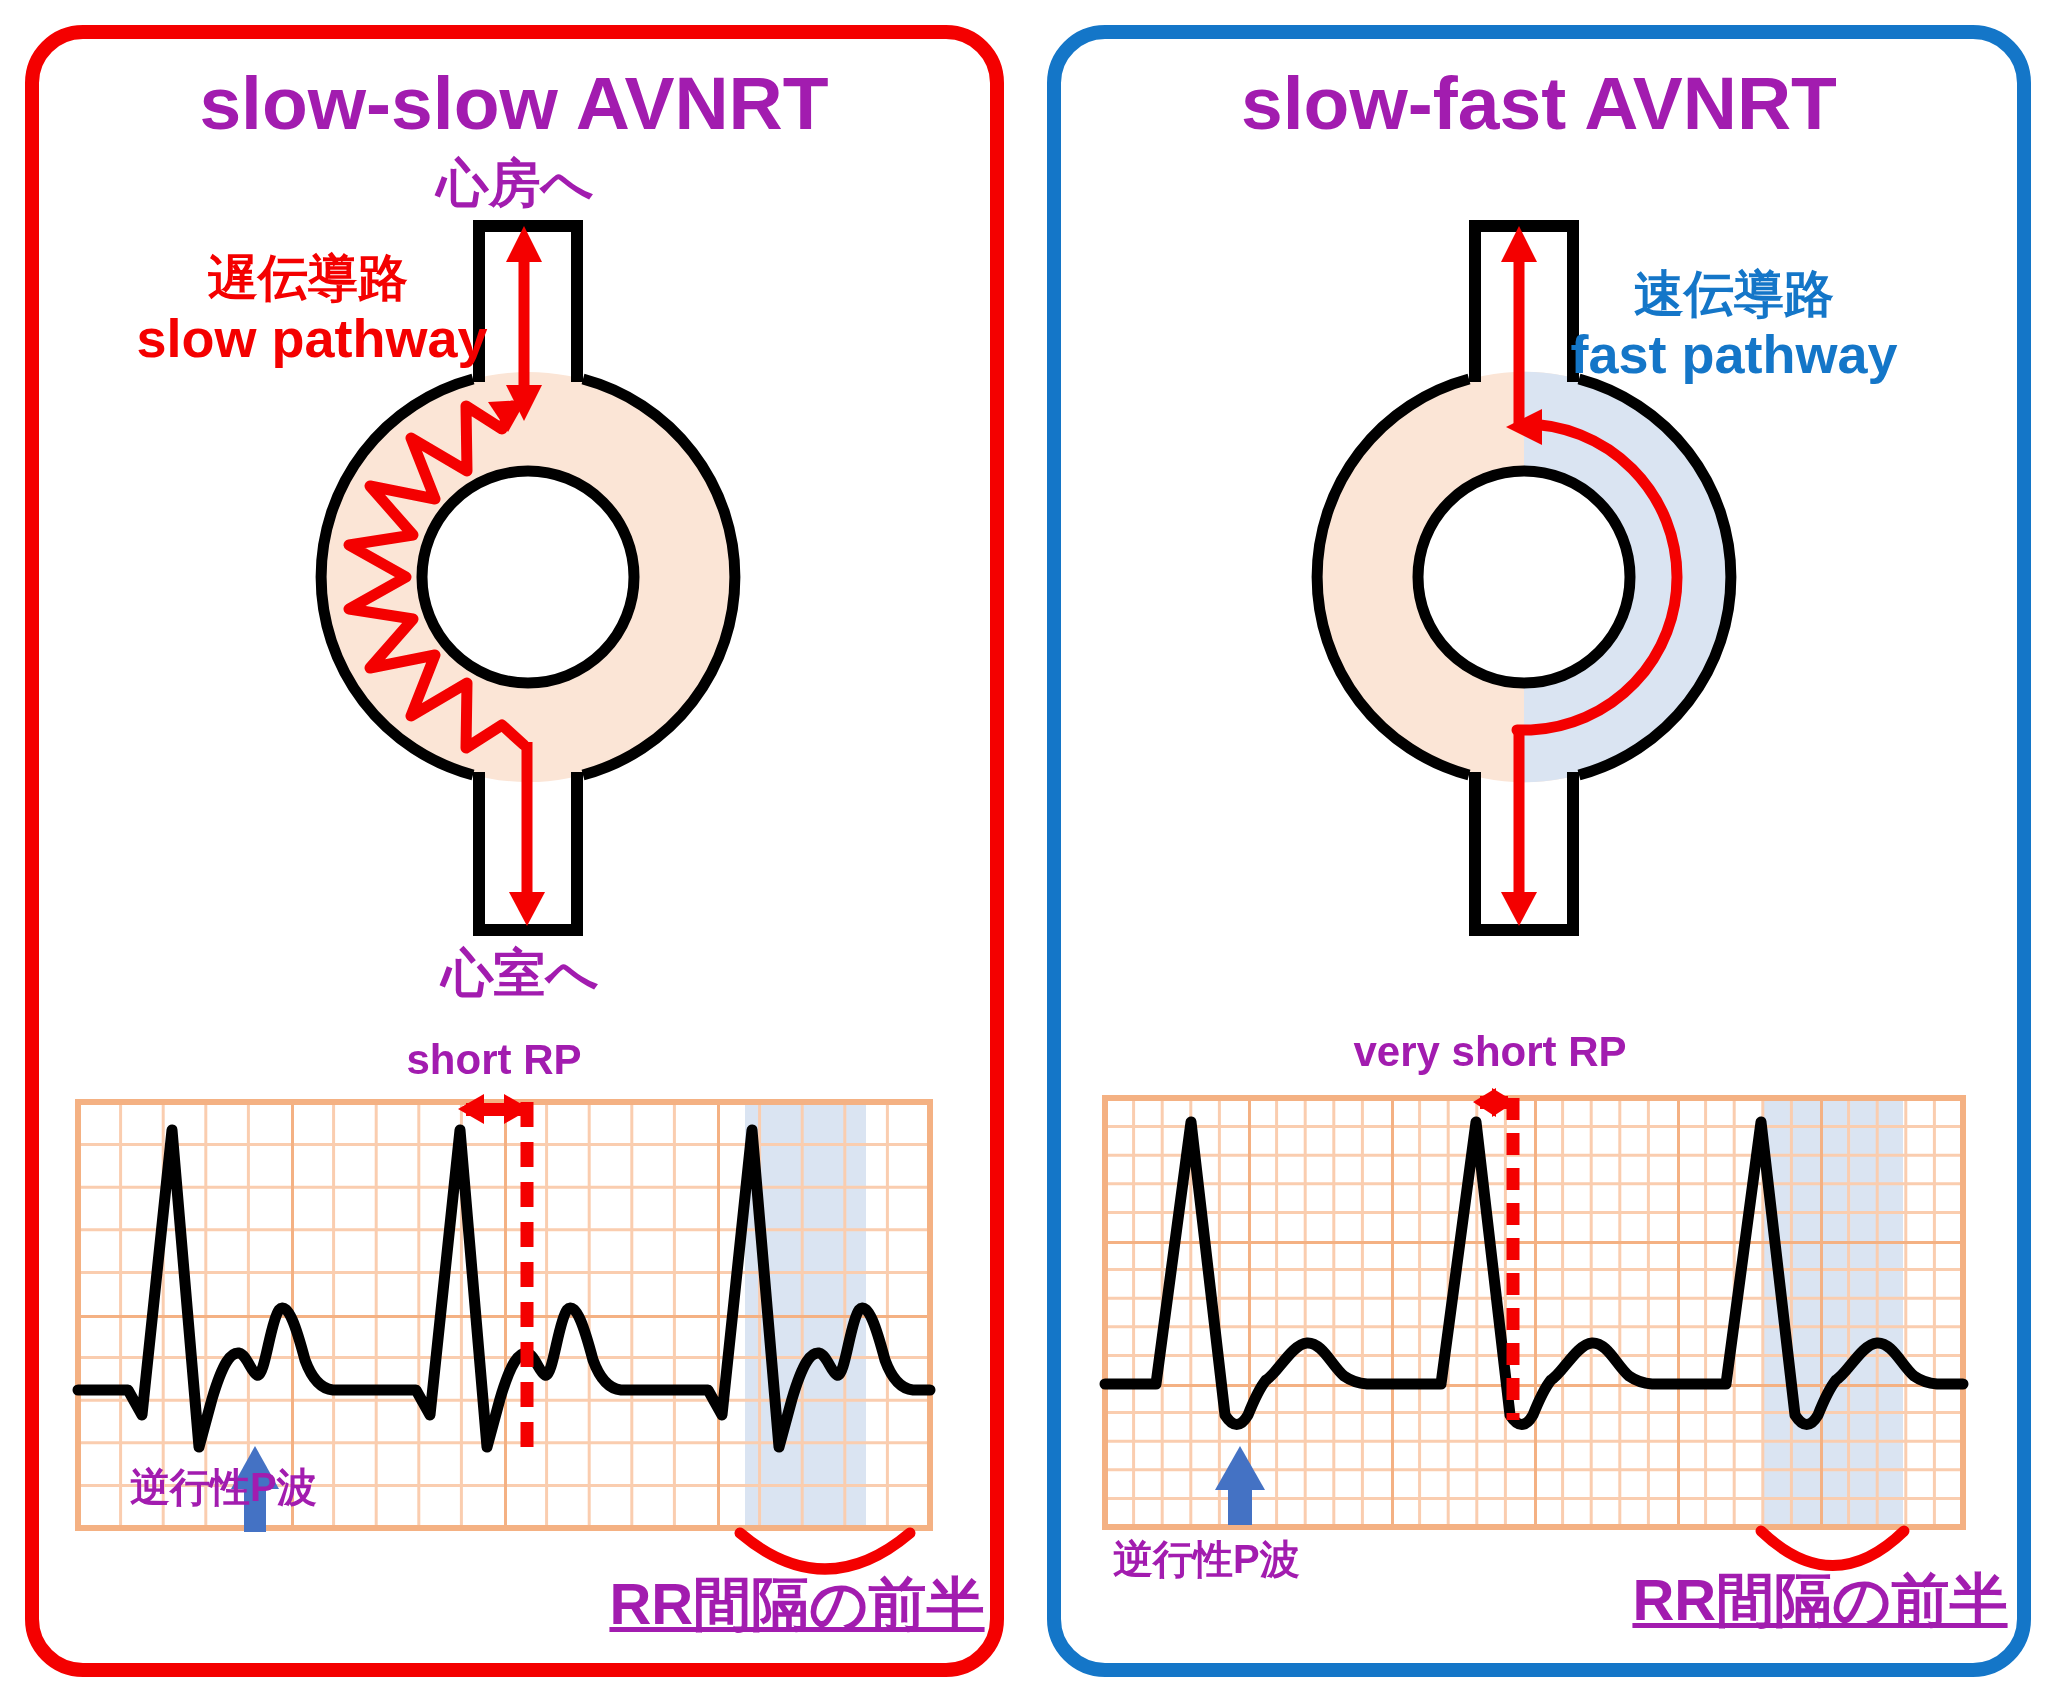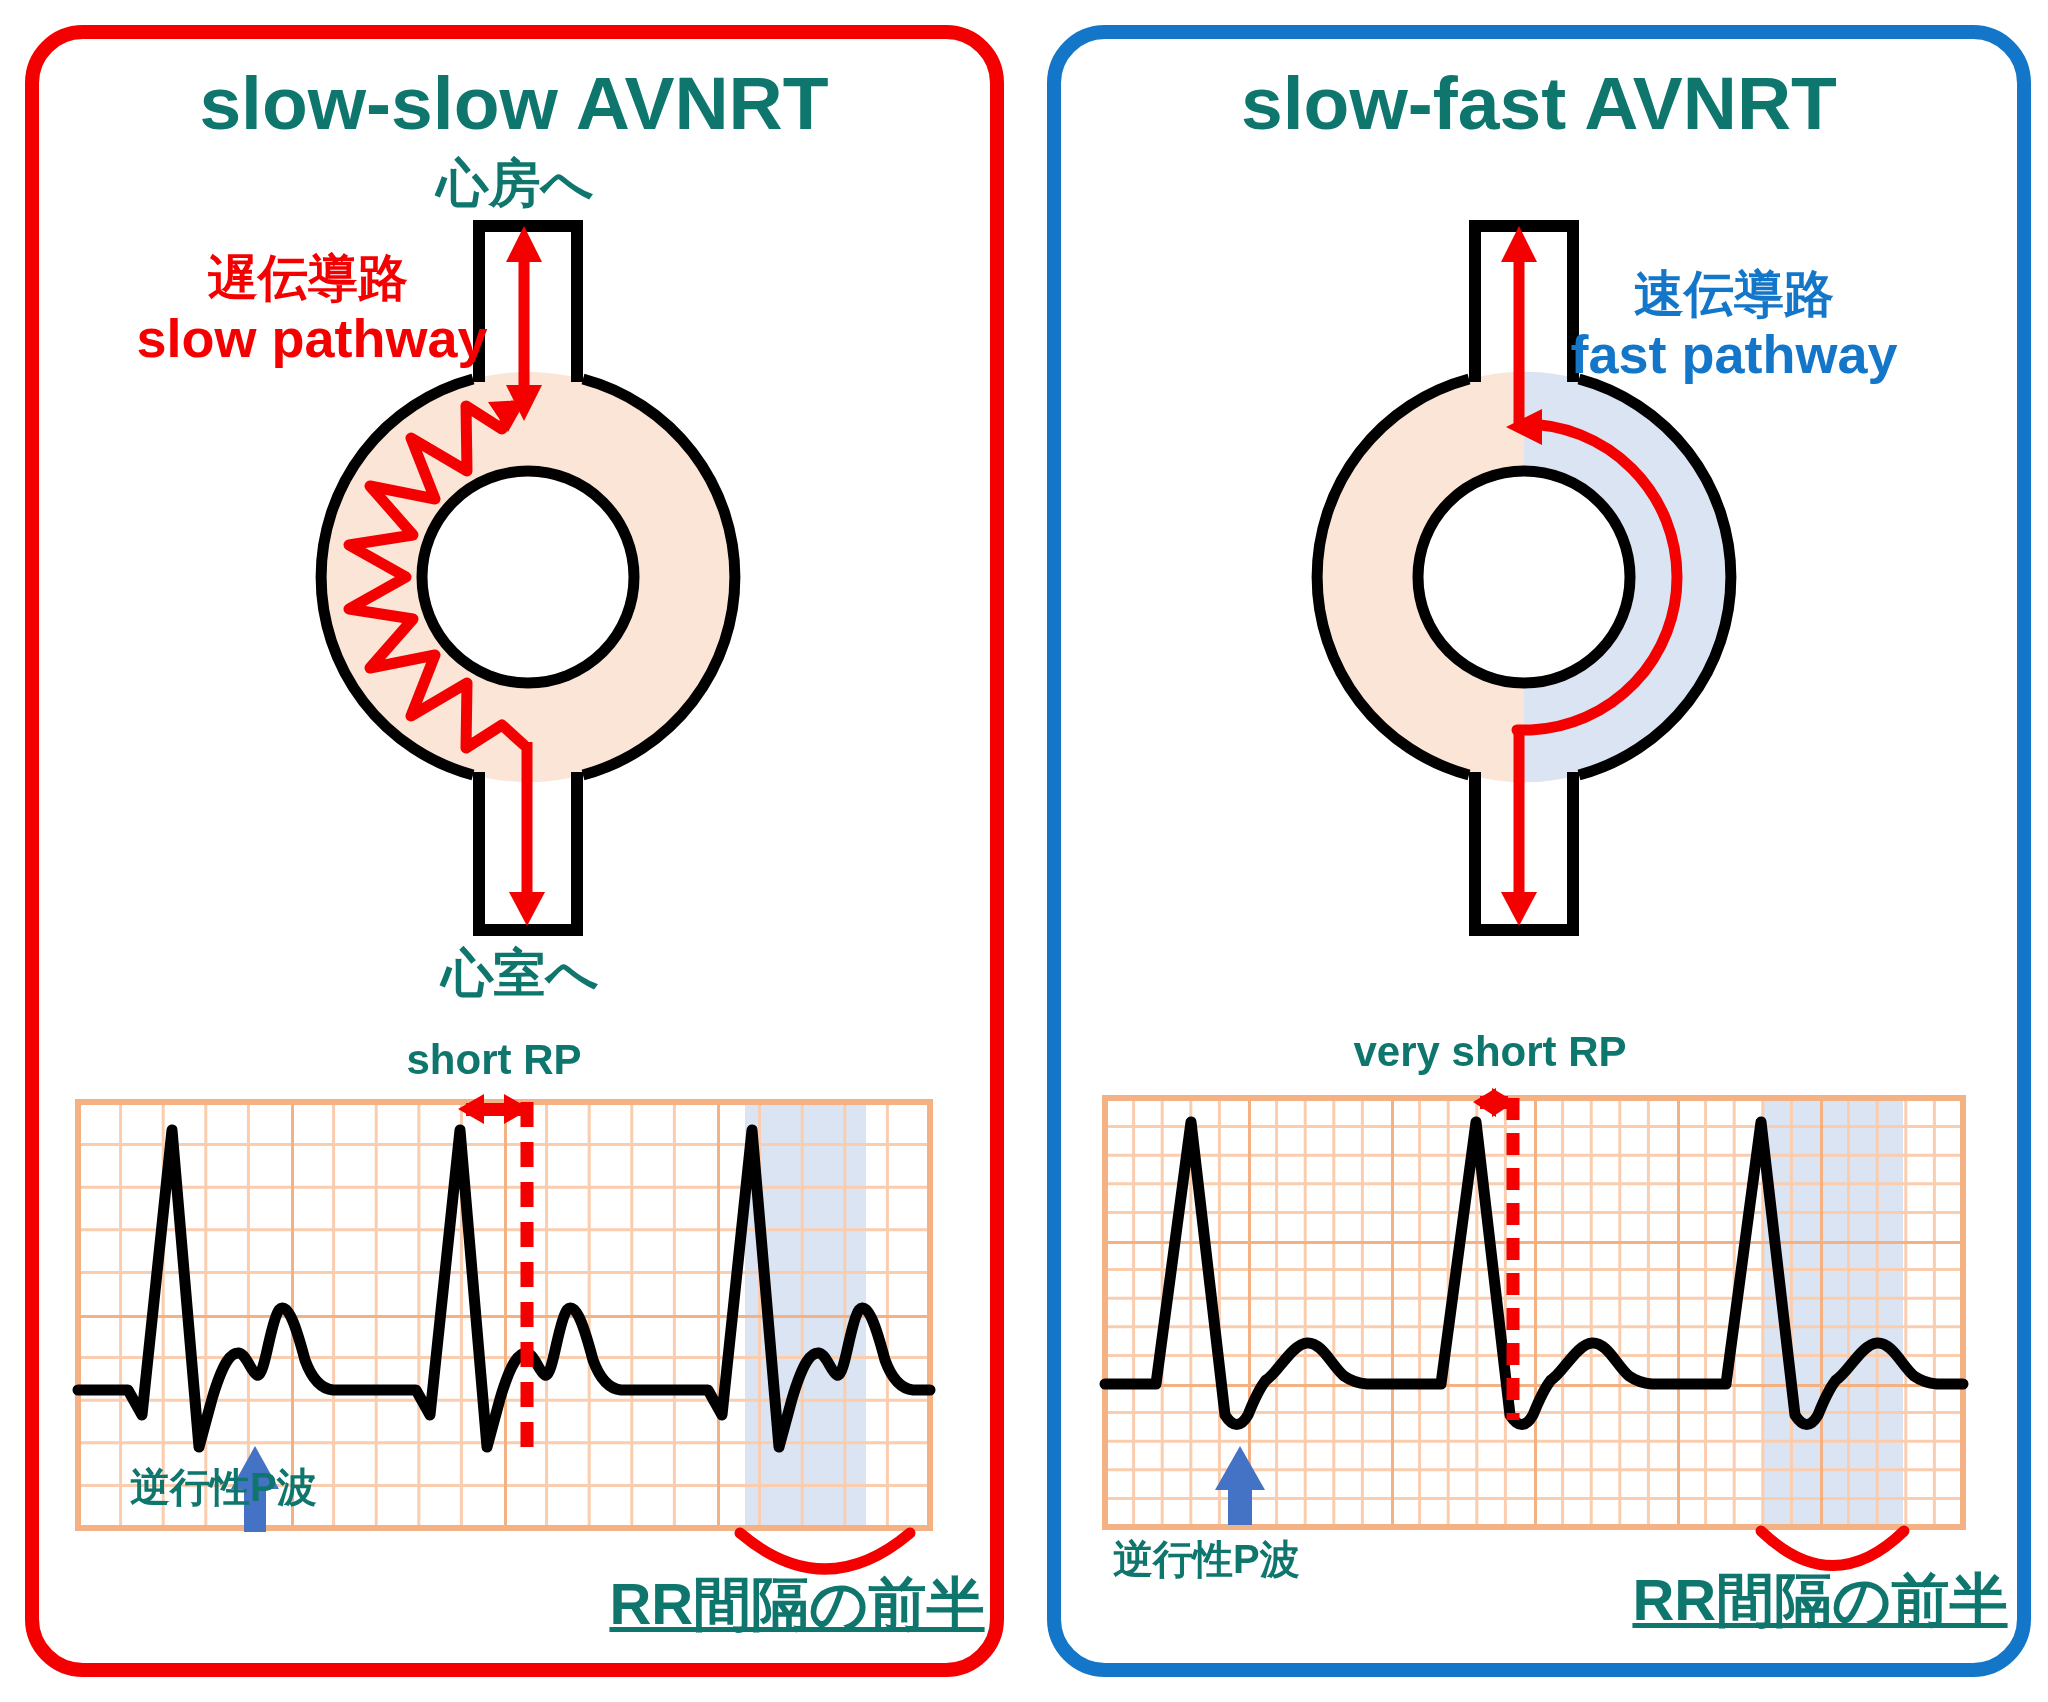--- a/index.html
+++ b/index.html
@@ -9,7 +9,7 @@
   #left-panel{left:25px;width:979px;border:14px solid var(--c-red);}
   #right-panel{left:1047px;width:984px;border:14px solid var(--c-blue);}
   svg{position:absolute;left:0;top:0;}
-  .lbl{position:absolute;white-space:nowrap;font-weight:bold;color:#0f766e;line-height:1.05;}
+  .lbl{position:absolute;white-space:nowrap;font-weight:bold;color:#a21caf;line-height:1.05;}
   .ctr{transform:translateX(-50%);}
   .t-red{color:var(--c-red);}
   .t-blue{color:var(--c-blue);}

